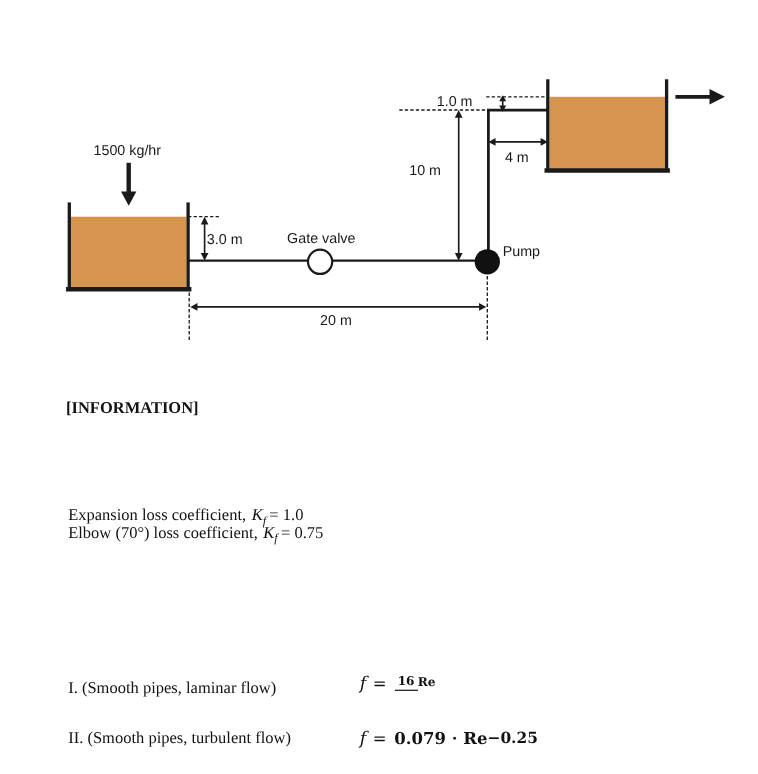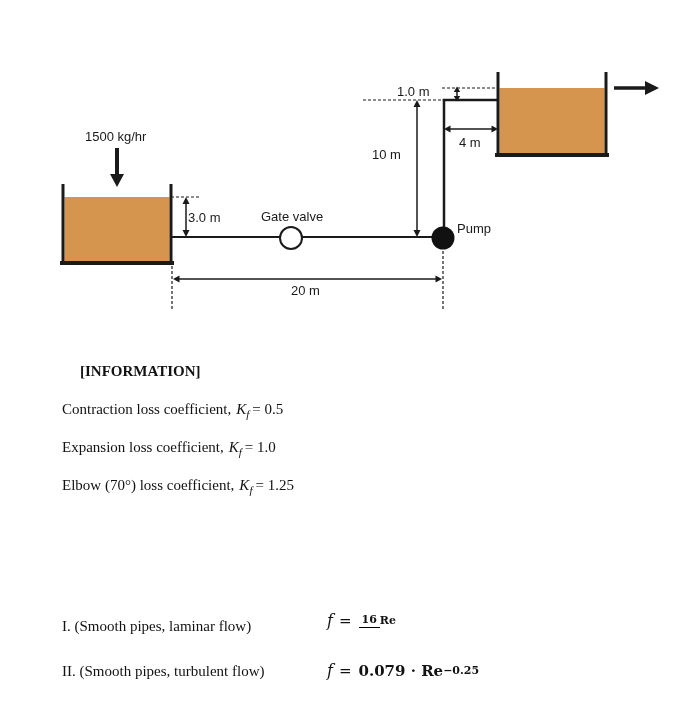--- a/index.html
+++ b/index.html
@@ -124,7 +124,7 @@
     <text x="291" y="295">20 m</text>
   </svg>
 
-  <div class="tline info-header" style="left:80px; top:362px;">[INFORMATION]</div>
+  <div class="tline info-header" style="left:60px; top:362px;">[INFORMATION]</div>
 
   <p class="tline" style="left:62px; top:400px; margin:0;">
     <span>Contraction loss coefficient,</span><span class="ksym">K</span><sub class="ksub">f</sub><span class="kval">= 0.5</span>

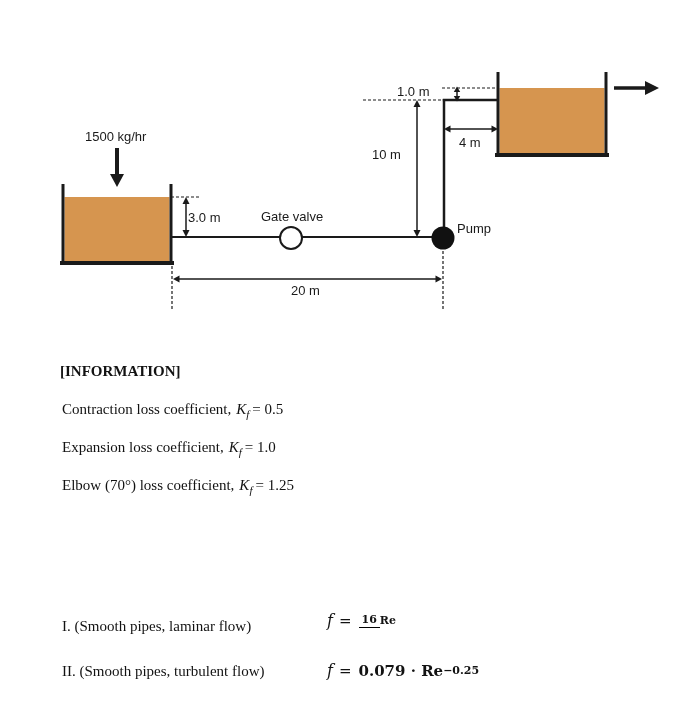--- a/index.html
+++ b/index.html
@@ -126,9 +126,6 @@
 
   <div class="tline info-header" style="left:60px; top:362px;">[INFORMATION]</div>
 
-  <p class="tline" style="left:62px; top:400px; margin:0;">
-    <span>Contraction loss coefficient,</span><span class="ksym">K</span><sub class="ksub">f</sub><span class="kval">= 0.5</span>
-  </p>
 
   <p class="tline" style="left:62px; top:438px; margin:0;">
     <span>Expansion loss coefficient,</span><span class="ksym">K</span><sub class="ksub">f</sub><span class="kval">= 1.0</span>

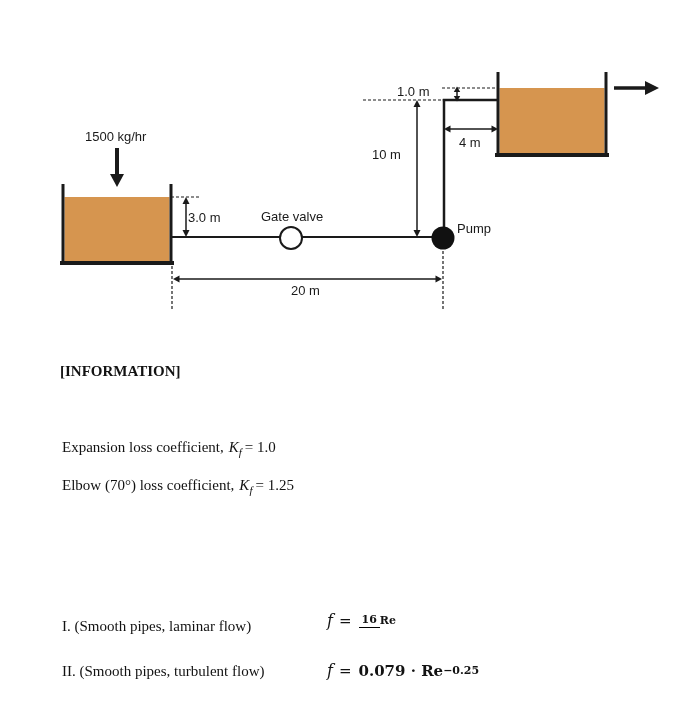--- a/index.html
+++ b/index.html
@@ -127,7 +127,7 @@
   <div class="tline info-header" style="left:60px; top:362px;">[INFORMATION]</div>
 
 
-  <p class="tline" style="left:62px; top:438px; margin:0;">
+  <p class="tline" style="left:62px; top:460px; margin:0;">
     <span>Expansion loss coefficient,</span><span class="ksym">K</span><sub class="ksub">f</sub><span class="kval">= 1.0</span>
   </p>
 

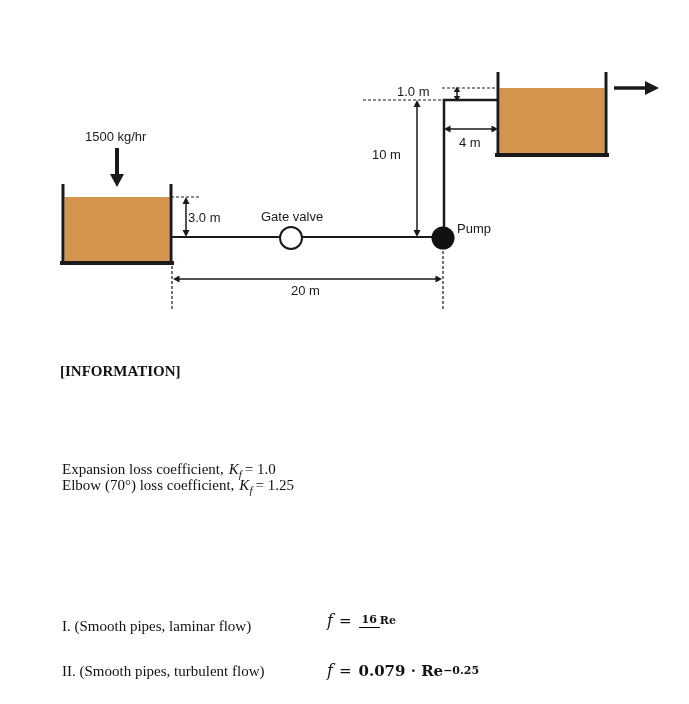--- a/index.html
+++ b/index.html
@@ -132,7 +132,7 @@
   </p>
 
   <p class="tline" style="left:62px; top:476px; margin:0;">
-    <span>Elbow (70°) loss coefficient,</span><span class="ksym">K</span><sub class="ksub">f</sub><span class="kval">= 1.25</span>
+    <span>Elbow (70°) loss coefficient,</span><span class="ksym">K</span><sub class="ksub">f</sub><span class="kval">= 0.75</span>
   </p>
 
 

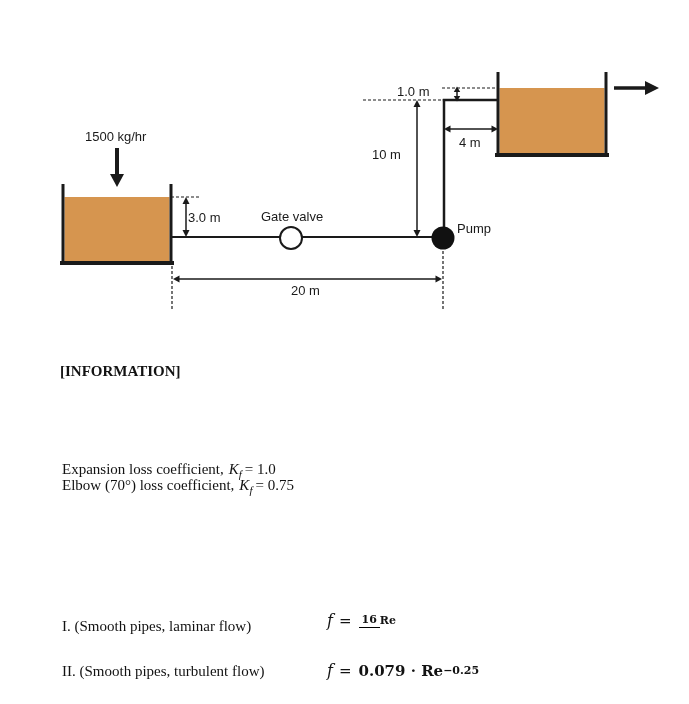--- a/index.html
+++ b/index.html
@@ -38,7 +38,7 @@
   .frac .num{border-bottom:1.4px solid #000;padding:0 3px 1px 3px;}
   .frac .den{padding-top:1px;}
   .fexpr{font-size:15px;font-weight:bold;}
-  .fsup{font-size:11px;font-weight:bold;vertical-align:6px;}
+  .fsup{font-size:14px;font-weight:bold;vertical-align:6px;}
 </style>
 </head>
 <body>

